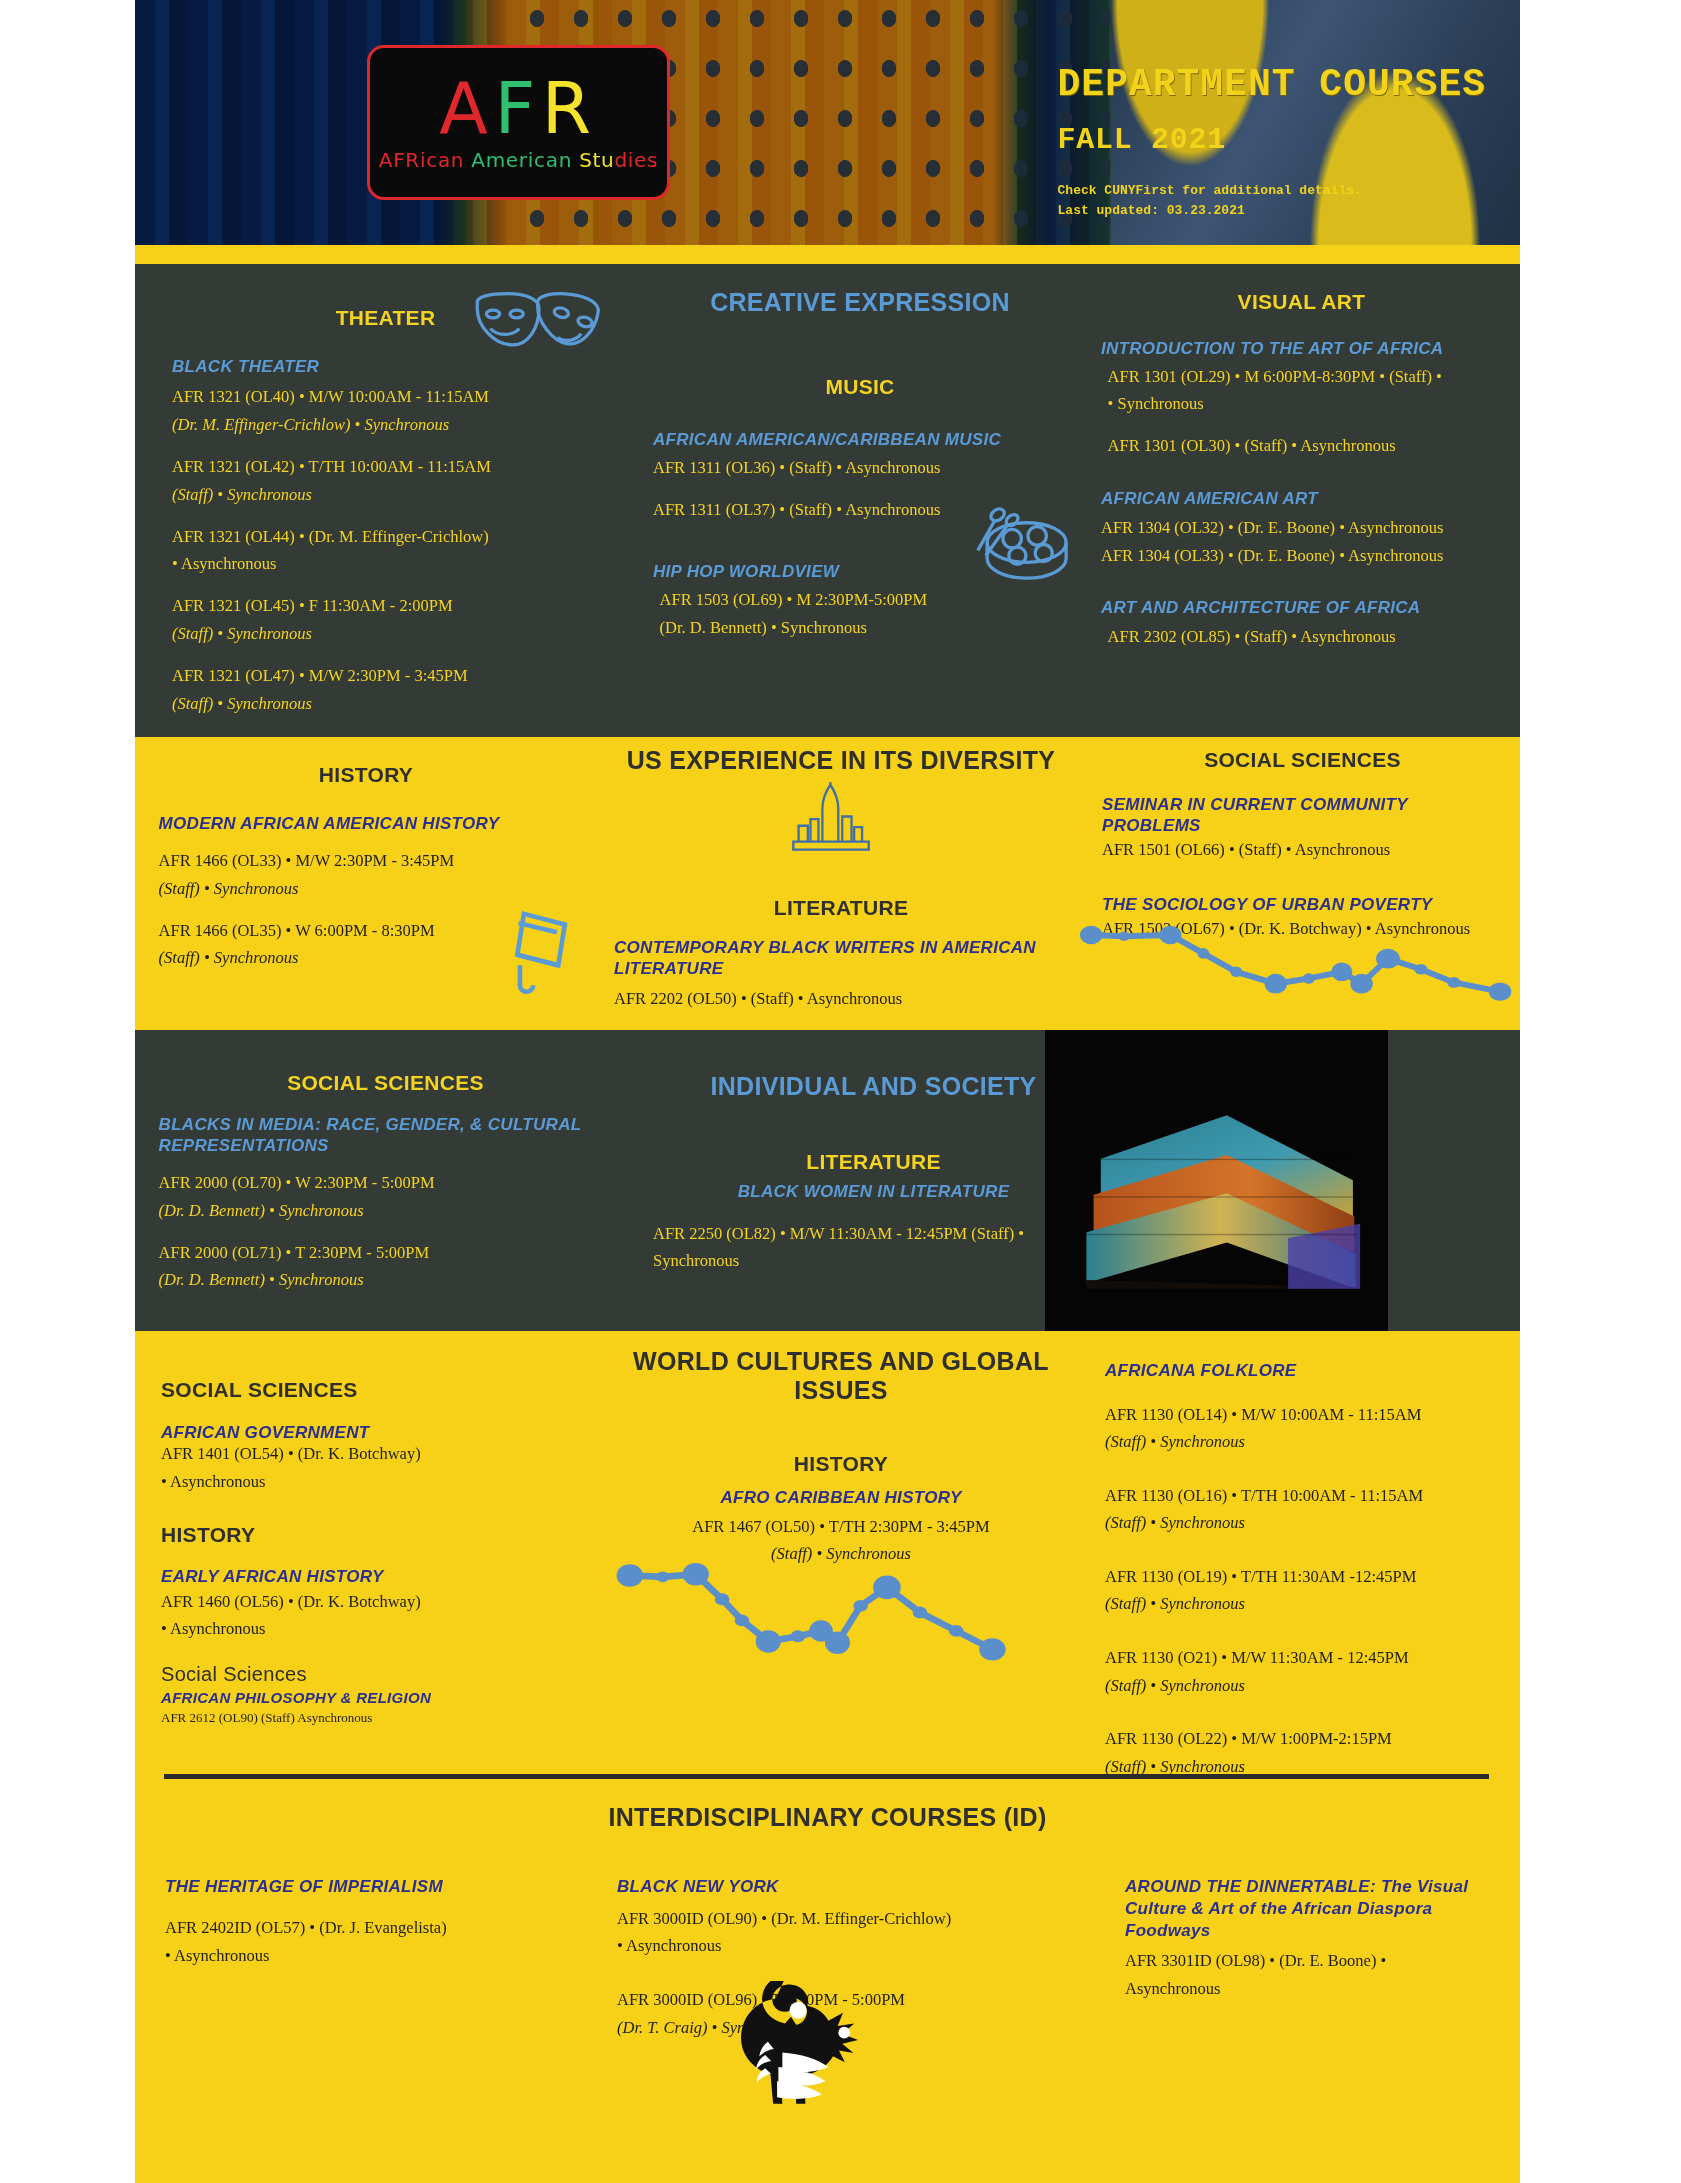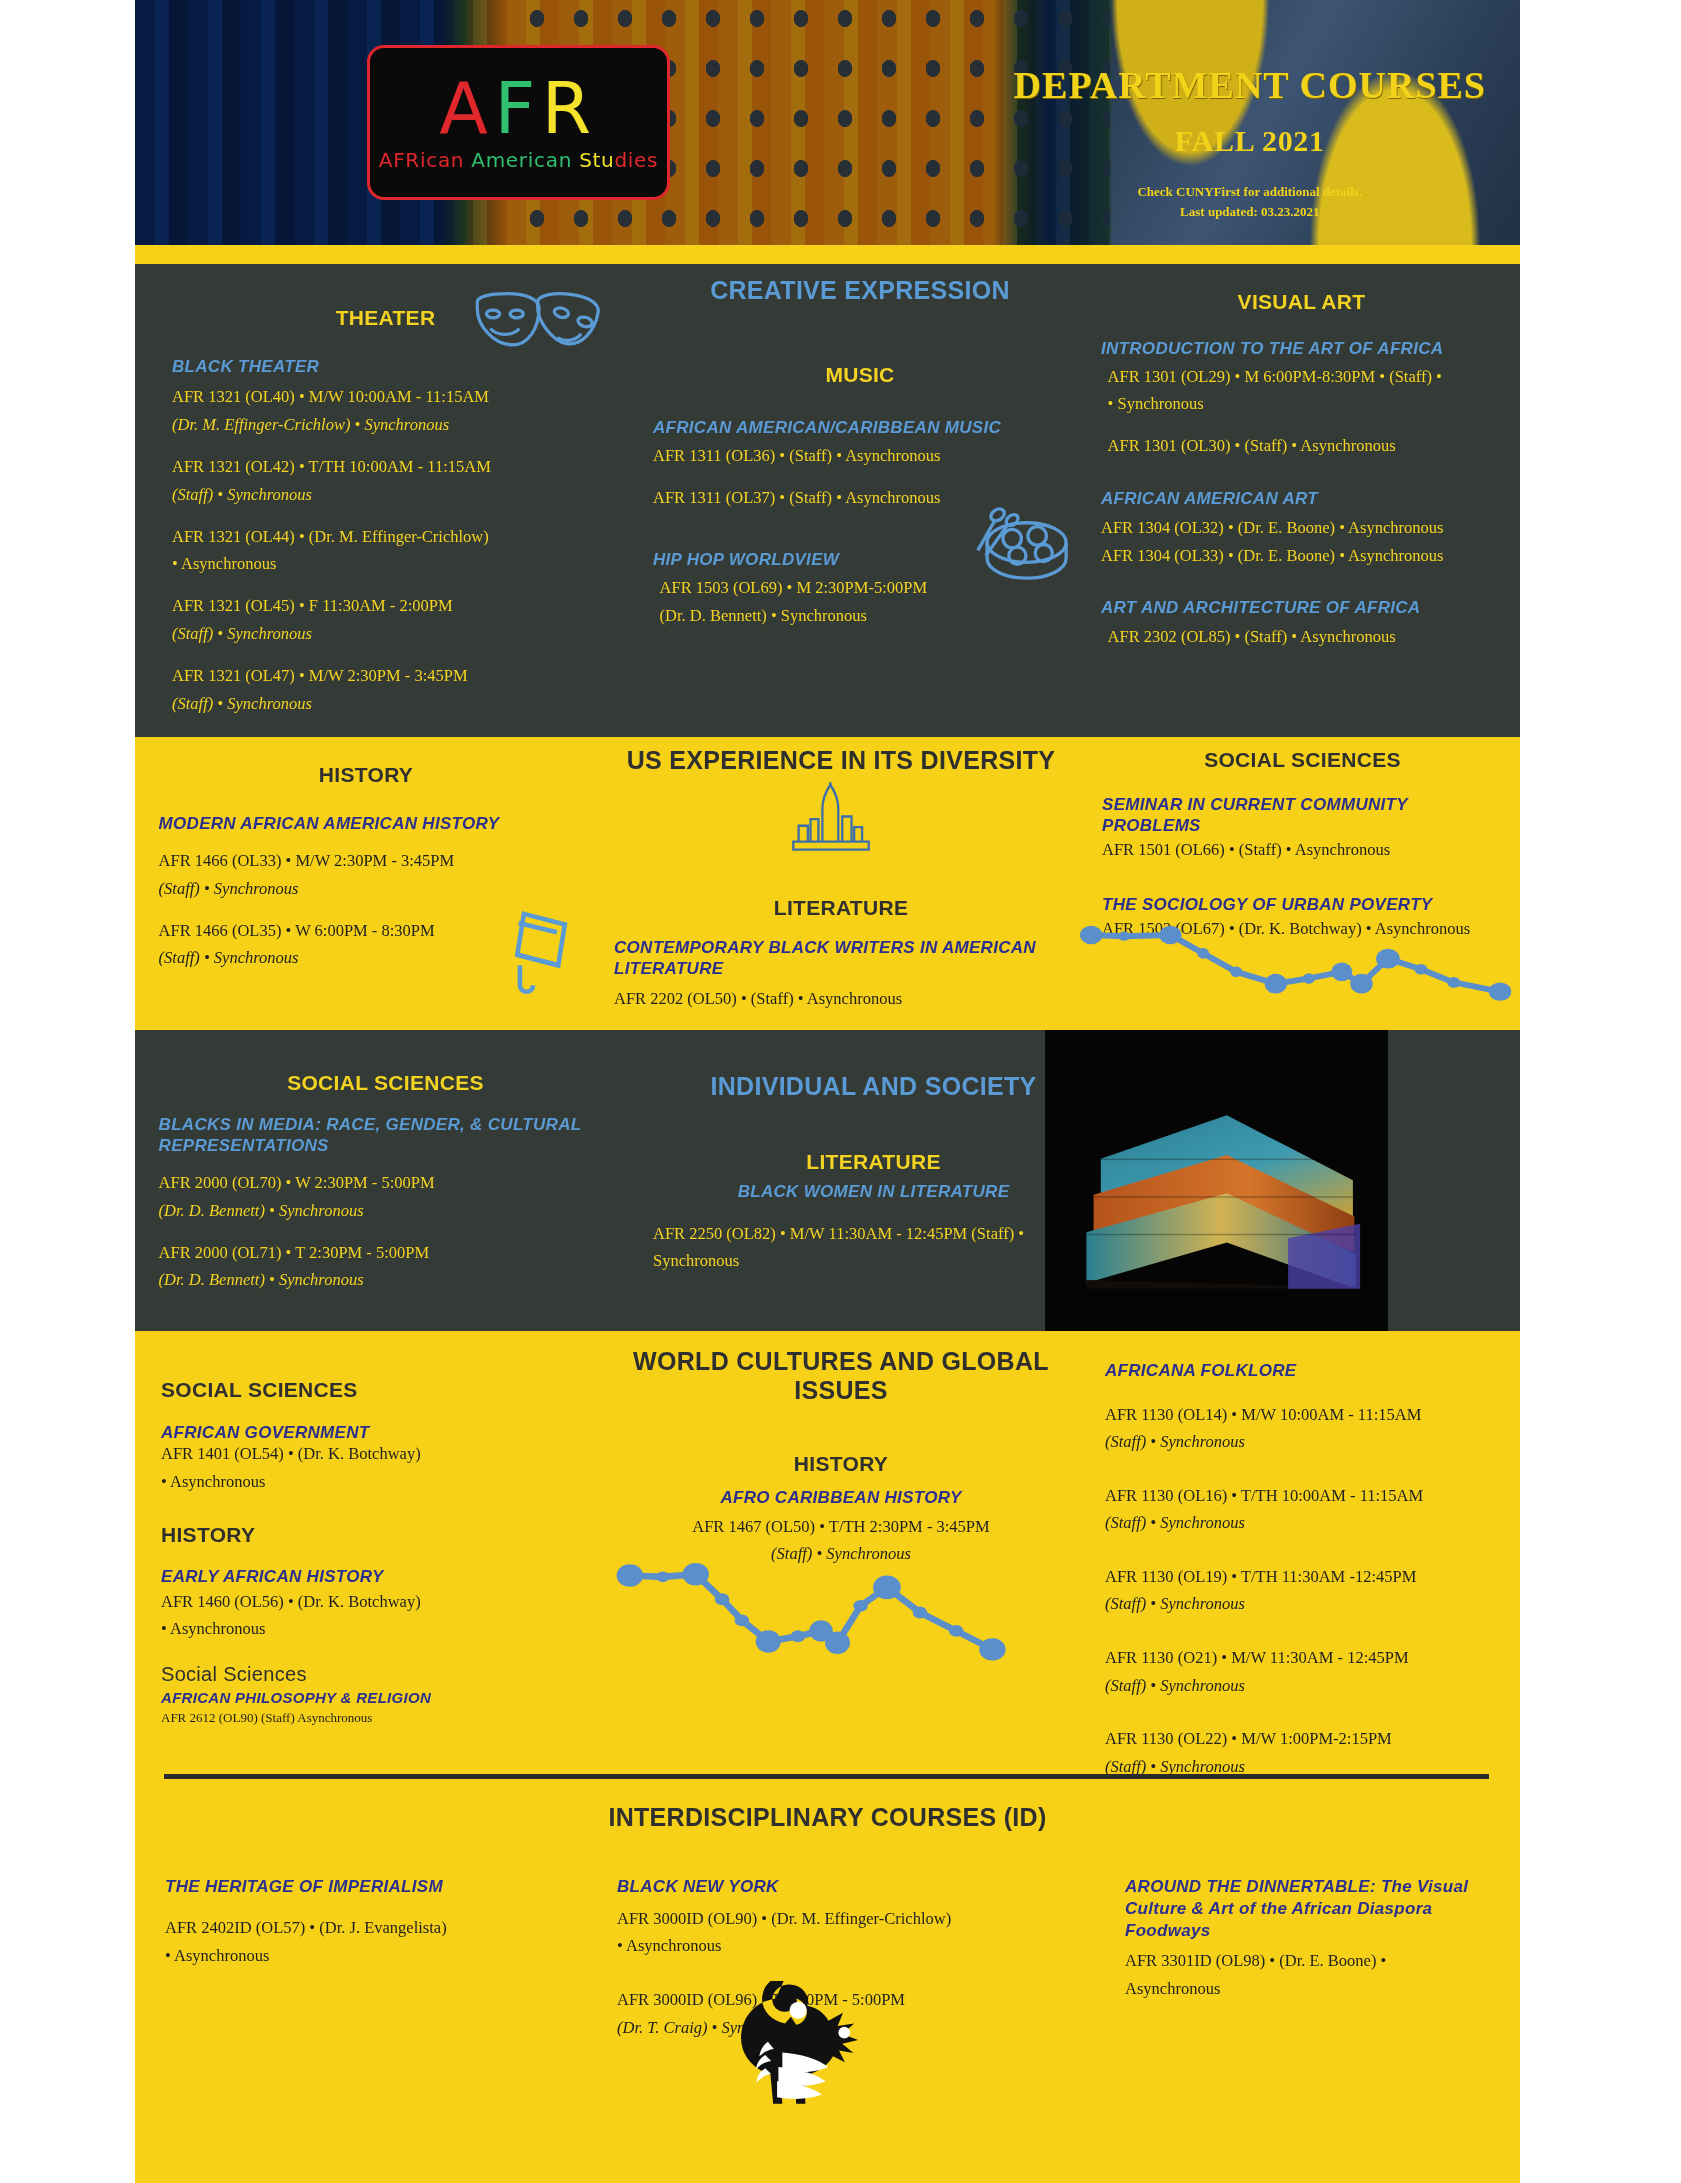--- a/index.html
+++ b/index.html
@@ -91,9 +91,9 @@
   .header-right {
     position: absolute;
     right: 34px; top: 63px;
-    text-align: center;
+    text-align: left;
     color: #f2d31a;
-    font-family: Liberation Serif, serif;
+    font-family: Liberation Mono, monospace;
   }
   .hdr-title {
     font-size: 38px;

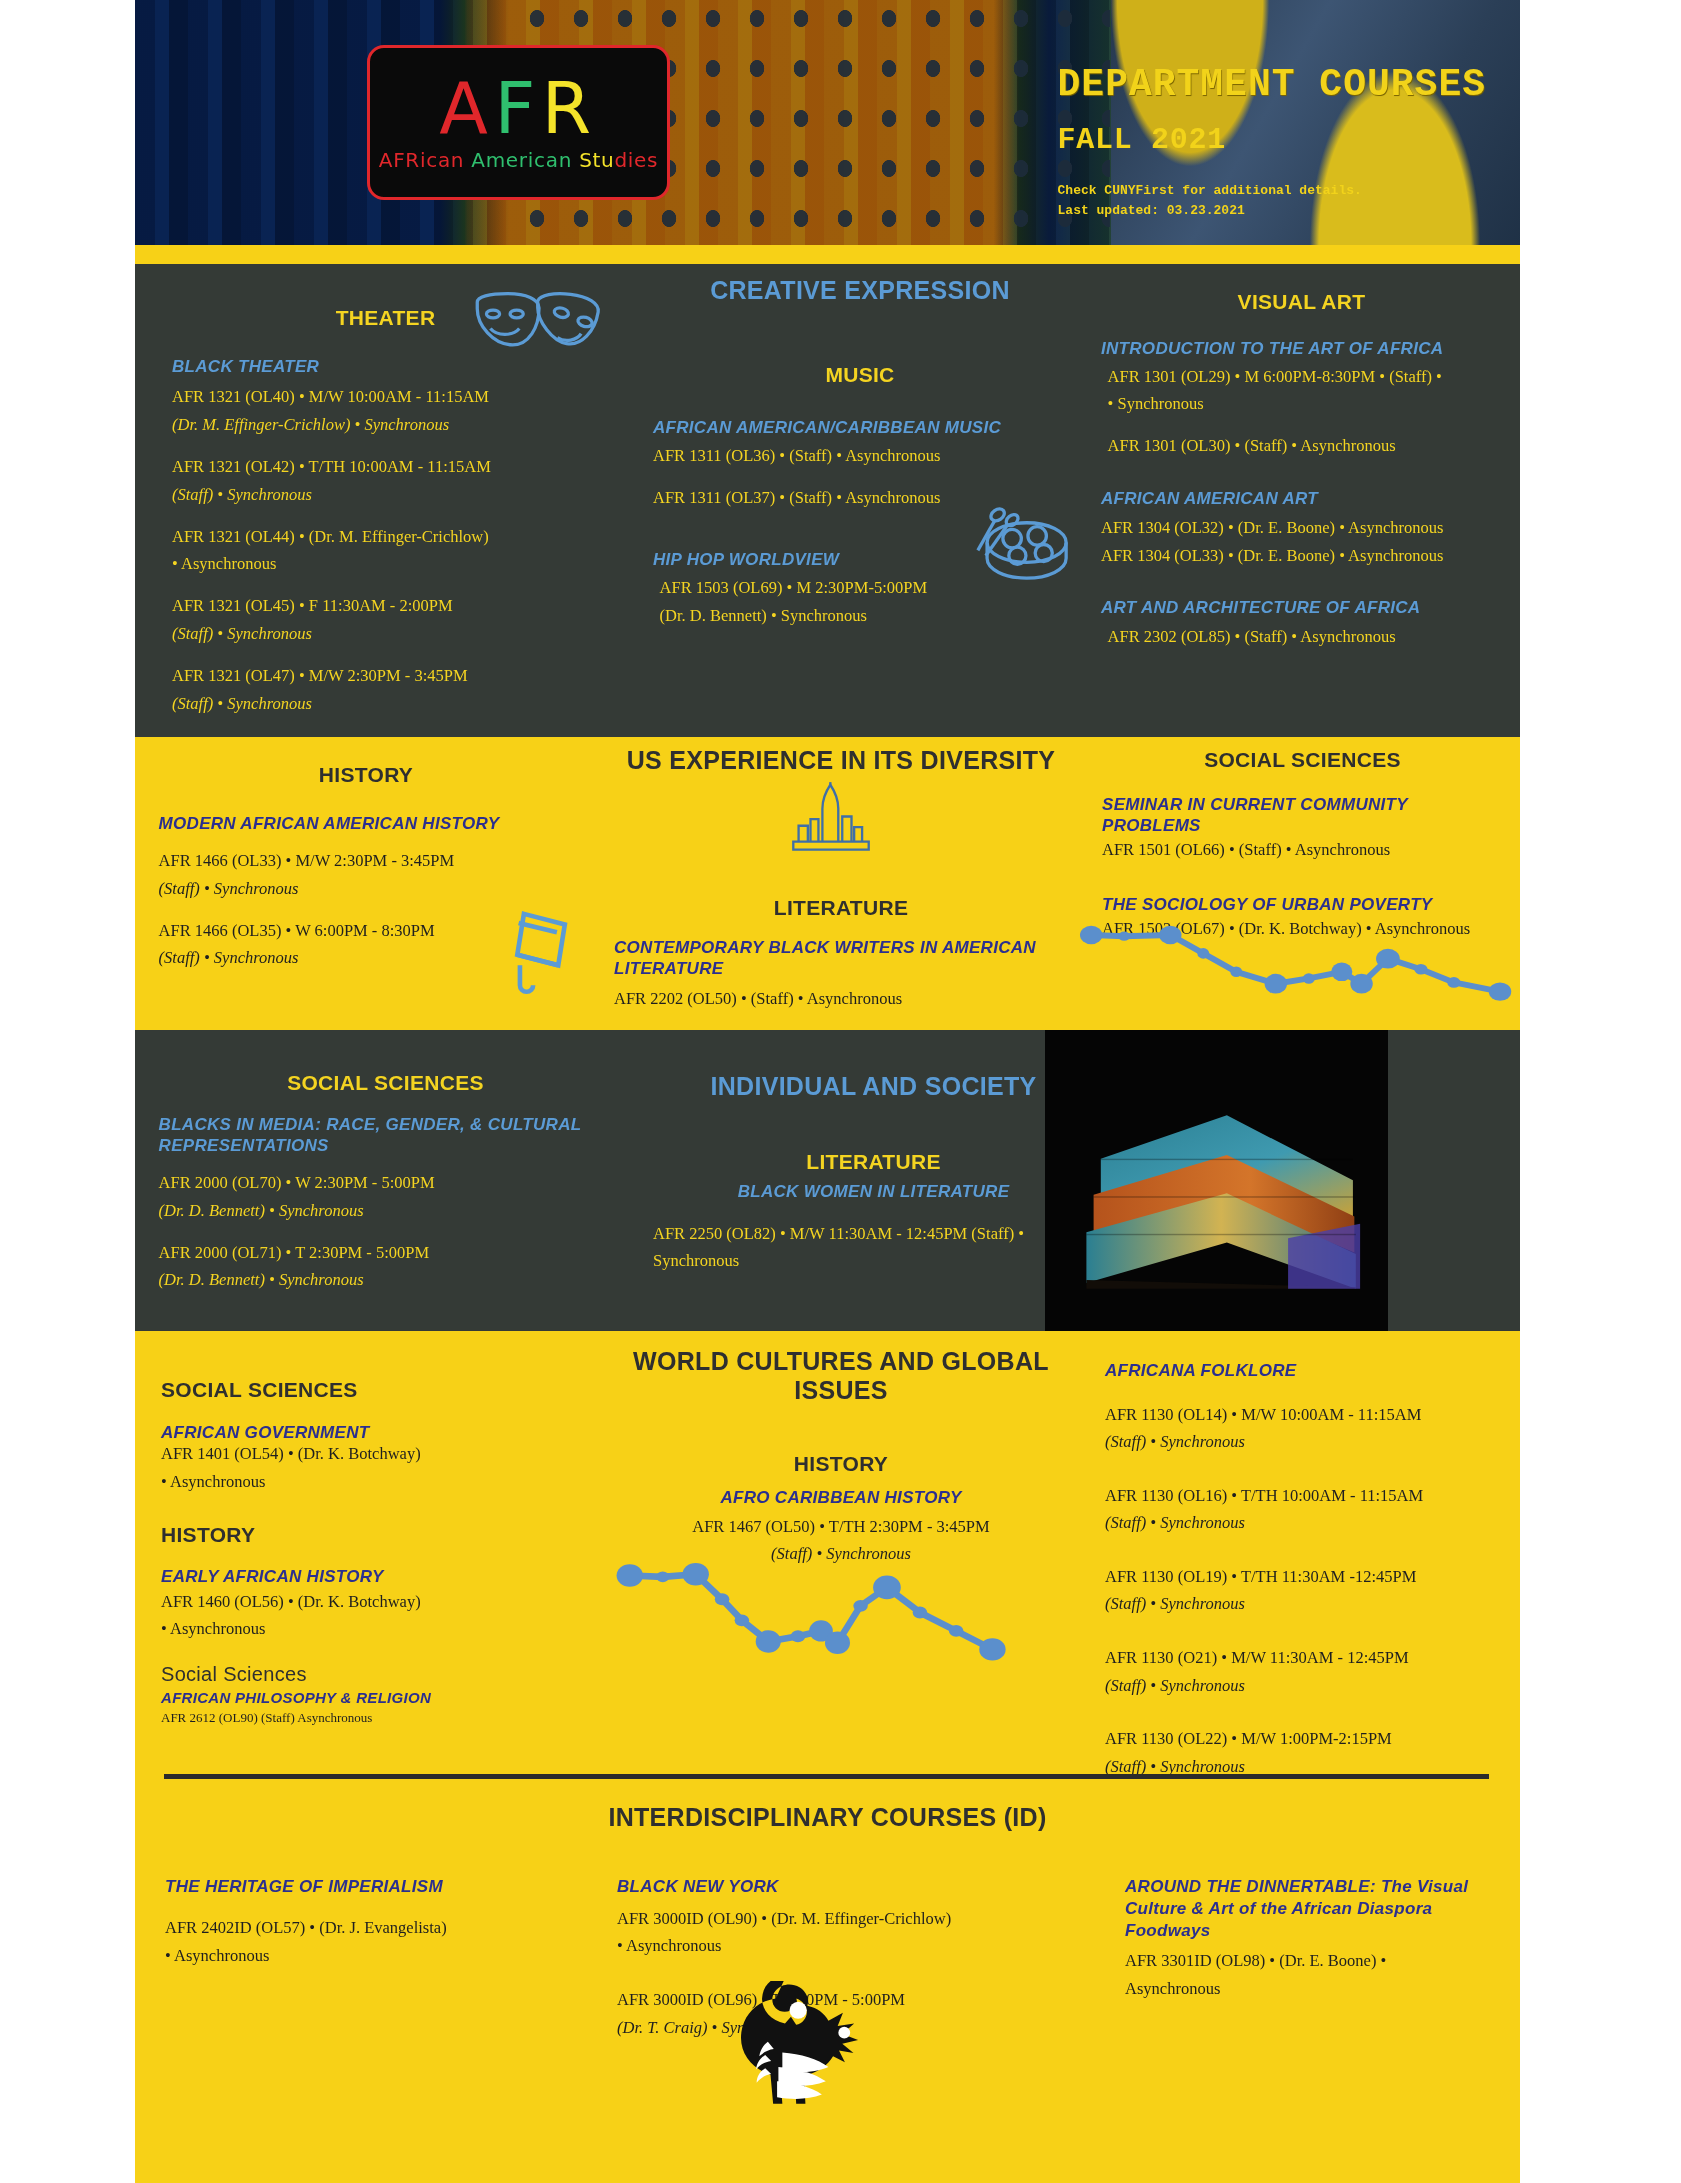--- a/index.html
+++ b/index.html
@@ -260,7 +260,7 @@
         </svg>
       </div>
 
-      <div class="col" style="width:448px;position:relative;padding-top:12px;">
+      <div class="col" style="width:448px;position:relative;padding-top:24px;">
         <div class="cat-title cat-blue big">CREATIVE EXPRESSION</div>
         <div class="cat-title cat-yellow" style="margin-top:58px;">MUSIC</div>
 

